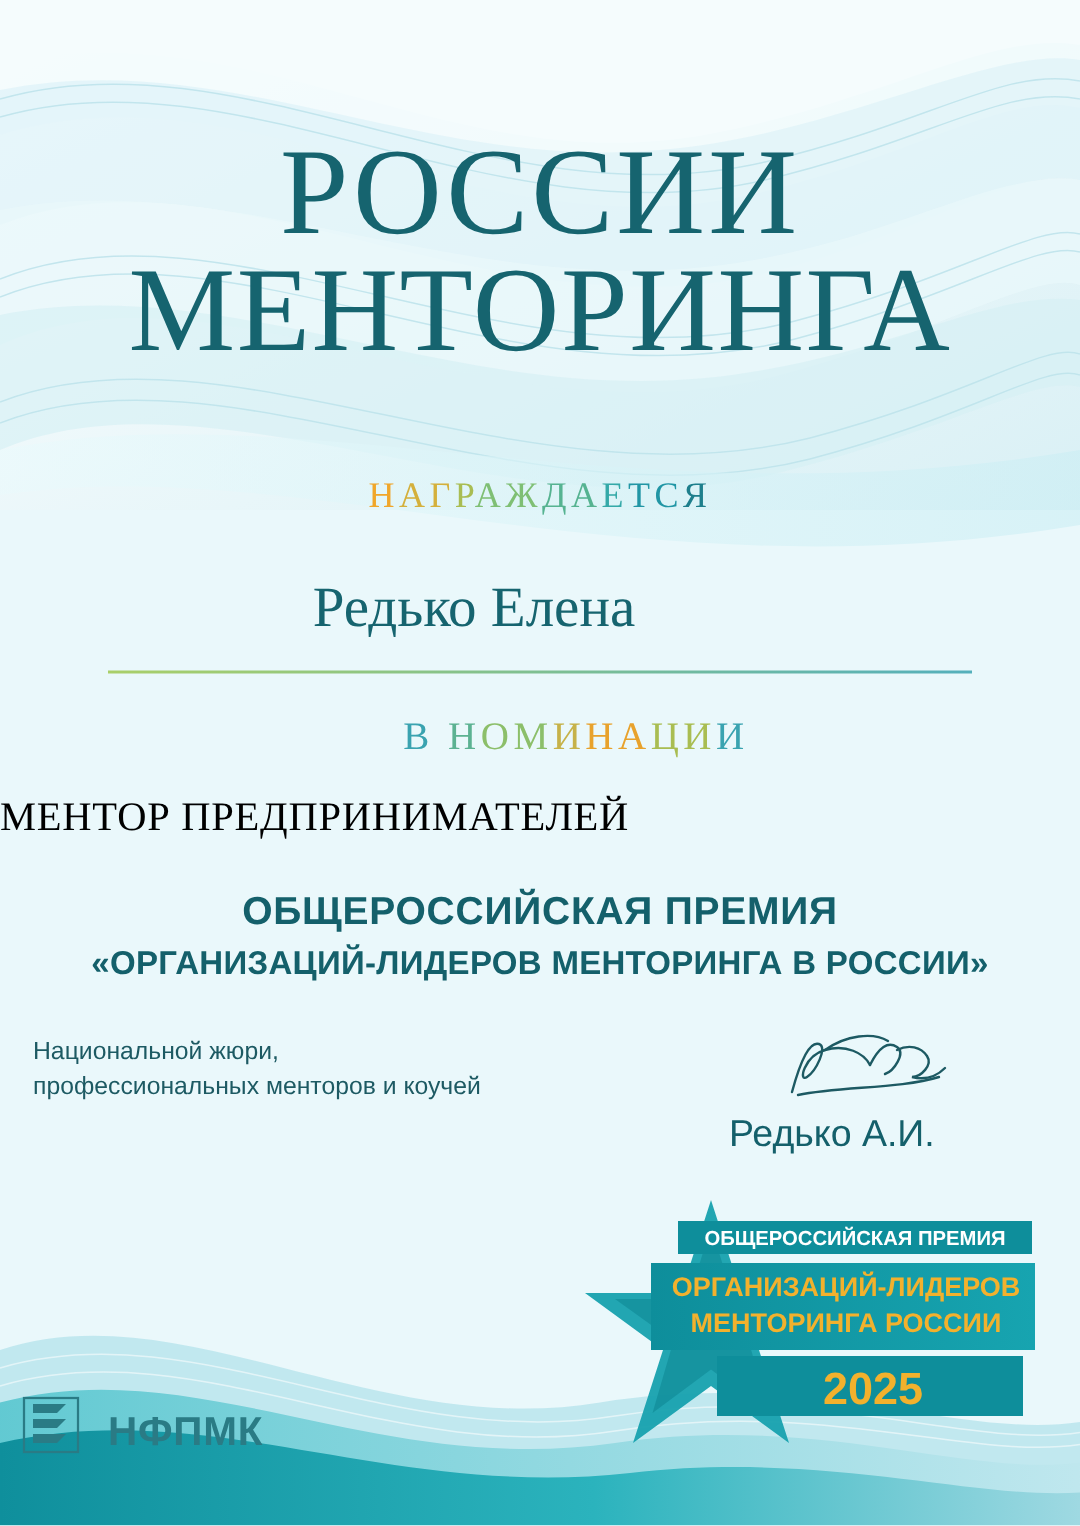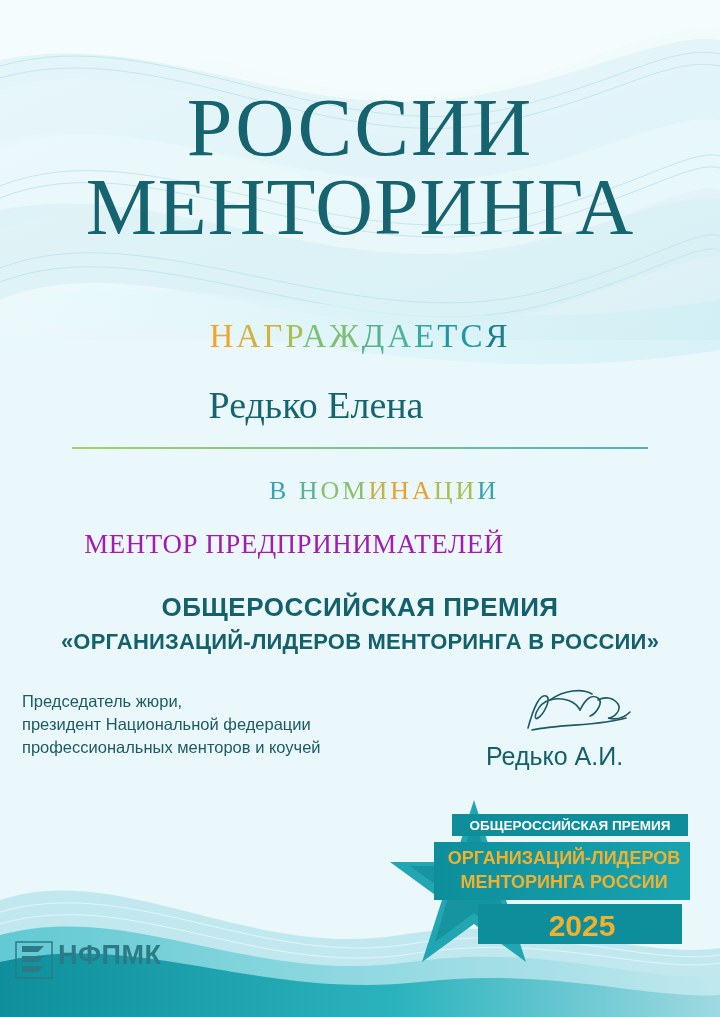--- a/index.html
+++ b/index.html
@@ -57,7 +57,7 @@
     width: 720px;
     text-align: center;
     font-family: "Liberation Serif", serif;
-    font-size: 33px;
+    font-size: 24px;
     letter-spacing: 3px;
     color: #f0a62a;
   }

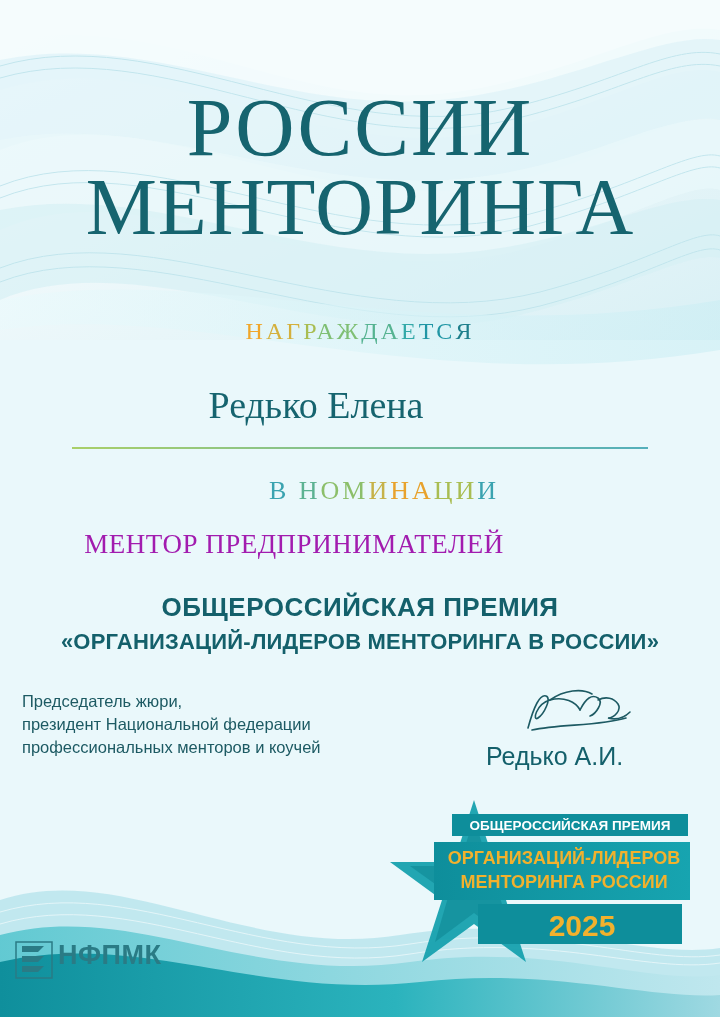--- a/index.html
+++ b/index.html
@@ -101,11 +101,10 @@
     top: 529px;
     left: 0;
     width: 588px;
-    text-align: center;
     font-family: "Liberation Serif", serif;
     font-size: 27px;
     letter-spacing: 0.5px;
-    color: #a21caf;
+    color: #000000;
   }
 
   

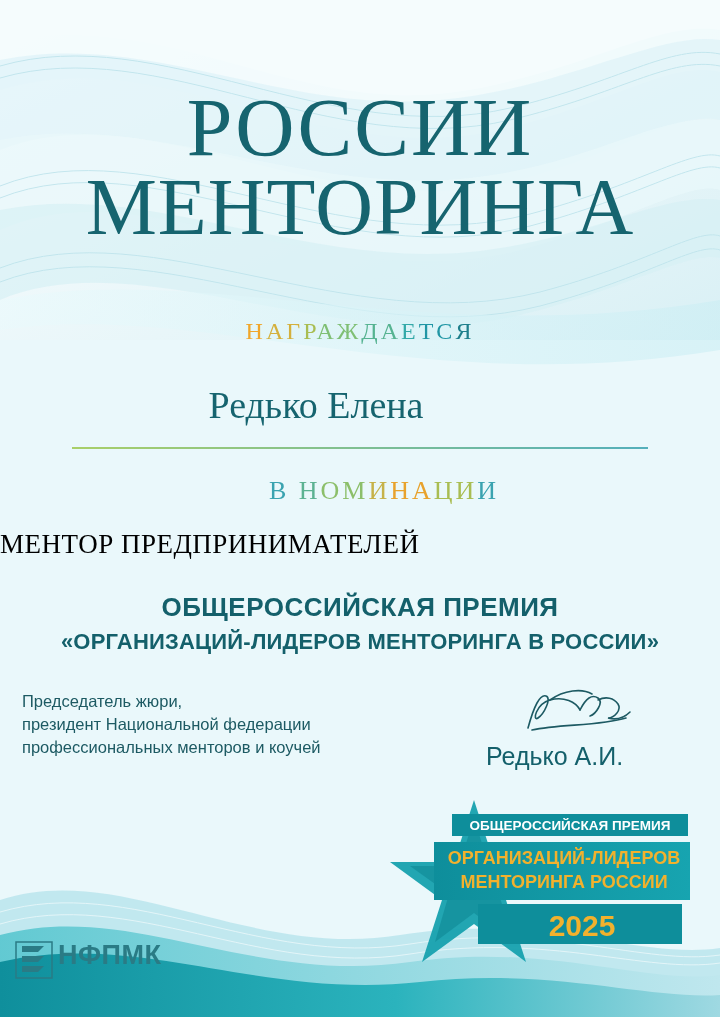--- a/index.html
+++ b/index.html
@@ -263,7 +263,7 @@
     </div>
 
     <div class="signer-text">
-      <div>Председатель жюри,</div>
+      <div>Национальной жюри,</div>
       <div>президент Национальной федерации</div>
       <div>профессиональных менторов и коучей</div>
     </div>

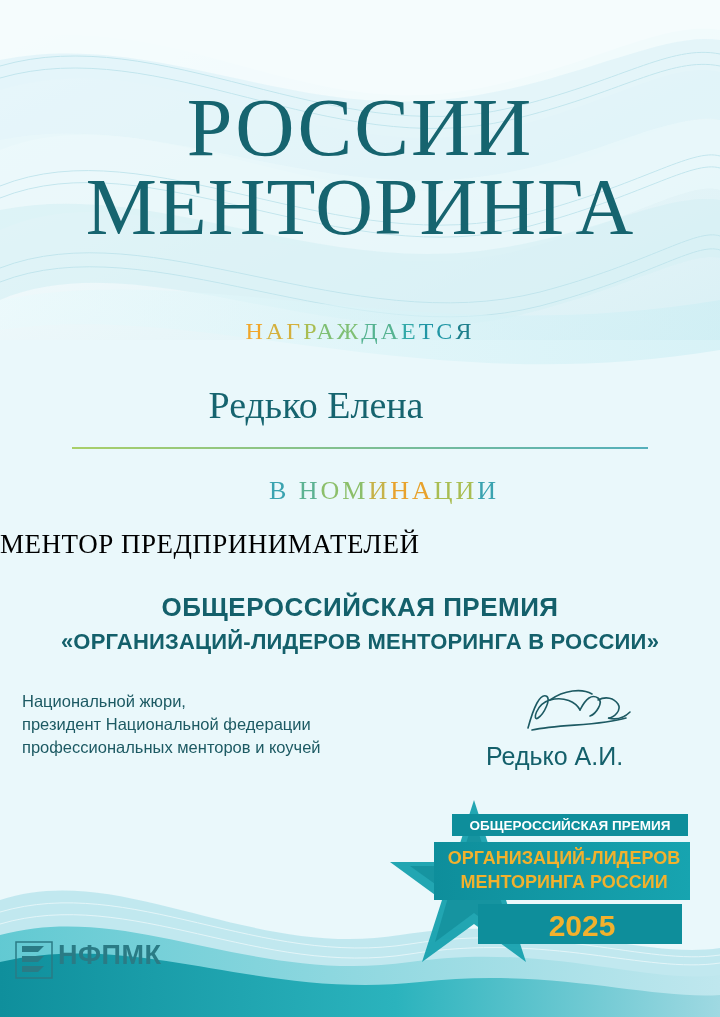--- a/index.html
+++ b/index.html
@@ -264,7 +264,6 @@
 
     <div class="signer-text">
       <div>Национальной жюри,</div>
-      <div>президент Национальной федерации</div>
       <div>профессиональных менторов и коучей</div>
     </div>
 

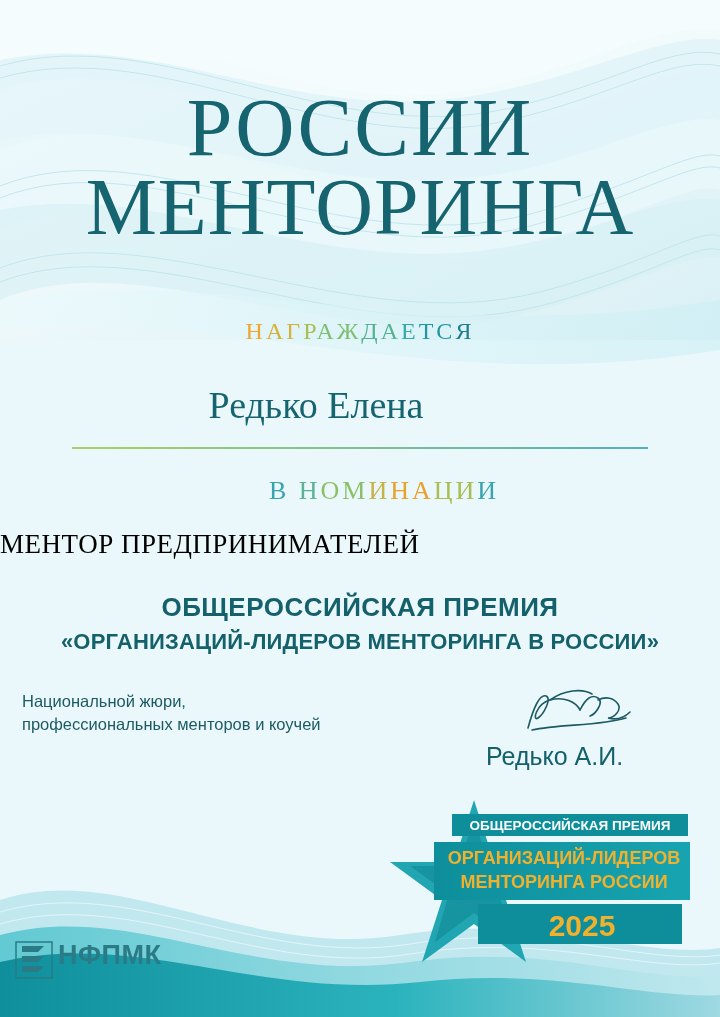--- a/index.html
+++ b/index.html
@@ -168,9 +168,8 @@
     left: 14px;
     top: 930px;
     display: flex;
-    align-items: flex-start;
-    gap: 4px;
-    margin-top: 10px;
+    align-items: flex-end;
+    gap: 18px;
   }
   .footer-logo .mark {
     width: 40px;

